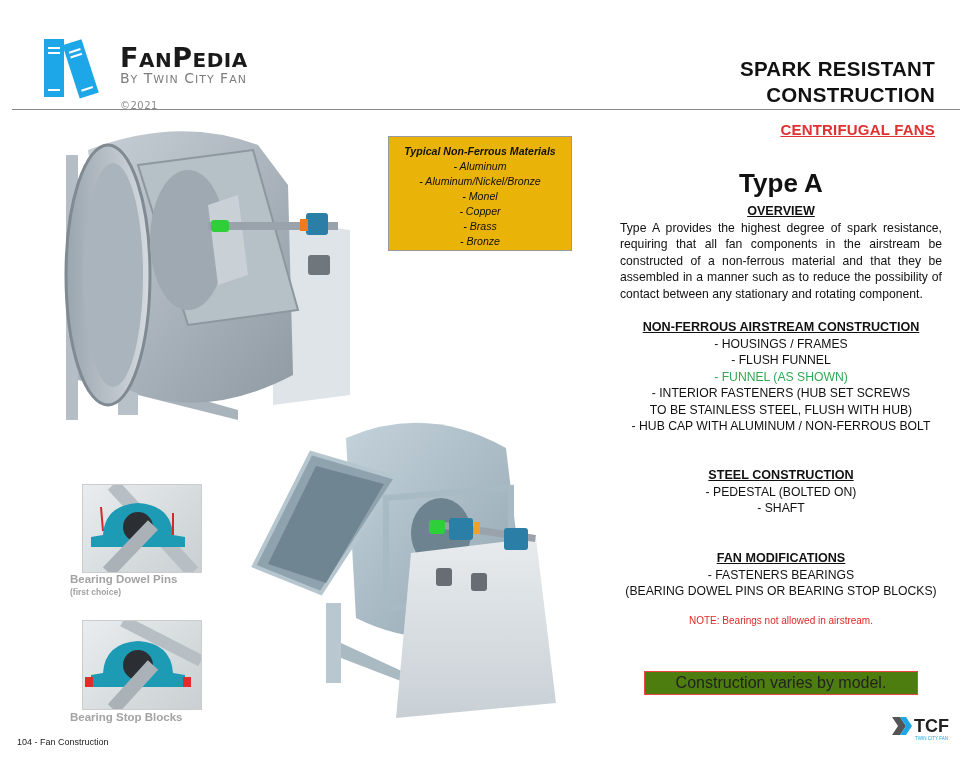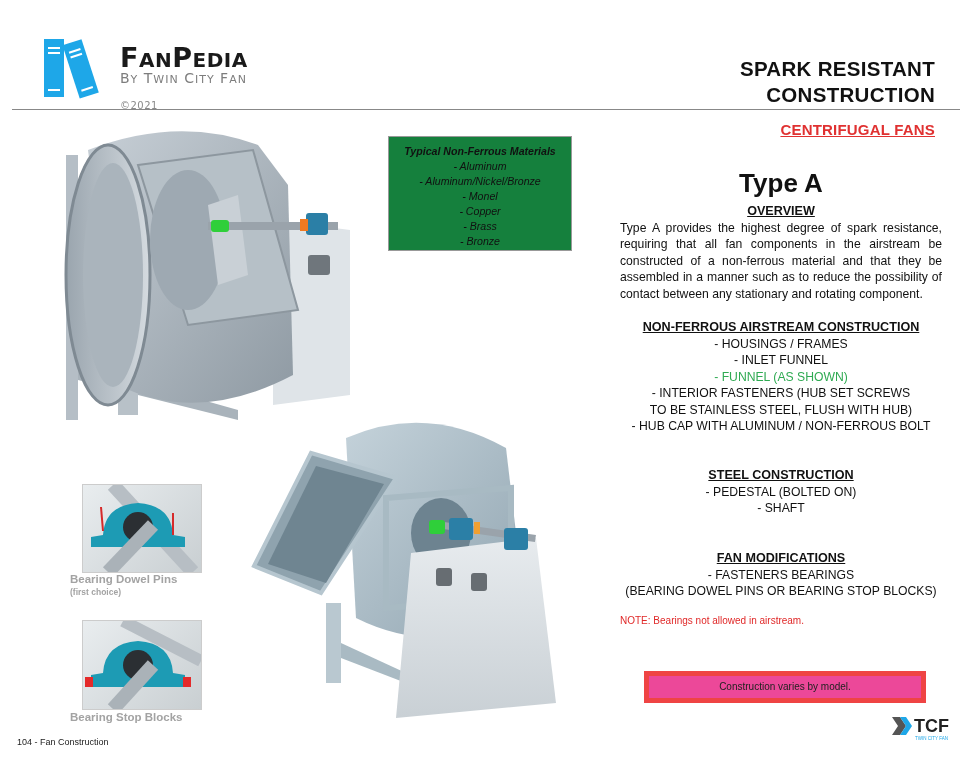--- a/index.html
+++ b/index.html
@@ -31,7 +31,7 @@
   .orange{color:#ee8a2a;}
   .yellow-box{left:644px;top:671px;width:272px;height:22px;background:#ec4899;border:5px solid #ef4444;text-align:center;font-size:10px;line-height:22px;color:#222;}
   
-  .materials{left:388px;top:136px;width:184px;height:115px;border:1px solid #999;background:#15803d;text-align:center;font-style:italic;font-size:10.6px;line-height:15px;padding-top:7px;box-sizing:border-box;}
+  .materials{left:388px;top:136px;width:184px;height:115px;border:1px solid #999;background:#eab308;text-align:center;font-style:italic;font-size:10.6px;line-height:15px;padding-top:7px;box-sizing:border-box;}
   .materials .mh{font-weight:bold;}
   
   .fan1{left:58px;top:125px;width:292px;height:298px;}

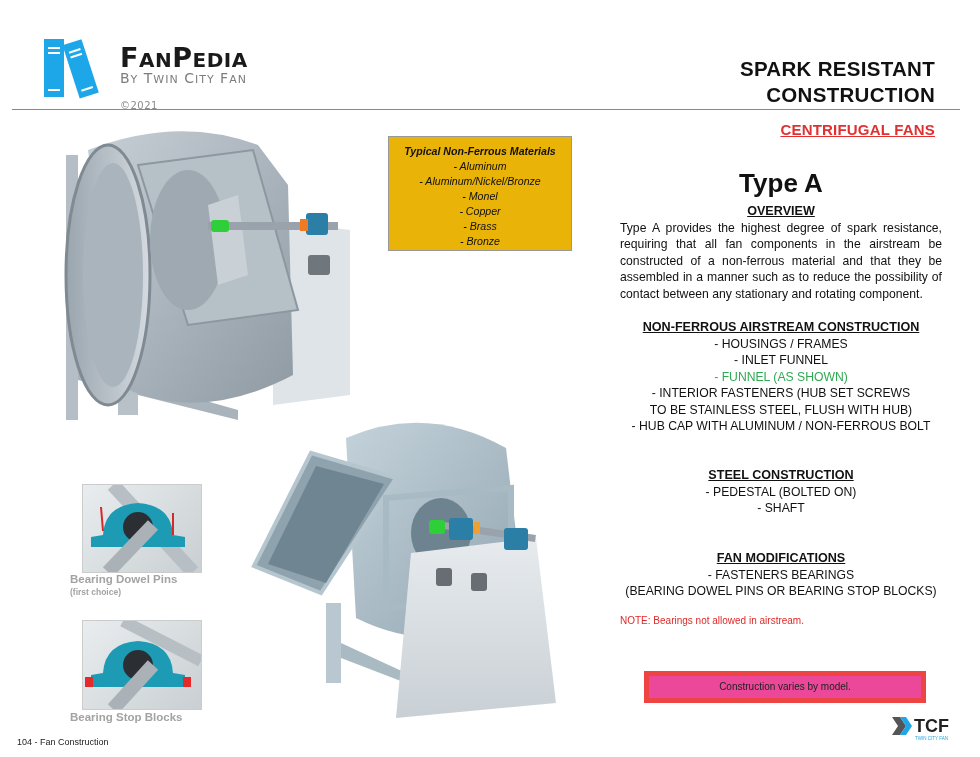--- a/index.html
+++ b/index.html
@@ -90,7 +90,7 @@
 <div class="abs col nonferrous">
   <div class="head">NON-FERROUS AIRSTREAM CONSTRUCTION</div>
   <div class="center">- HOUSINGS / FRAMES</div>
-  <div class="center">- INLET FUNNEL</div>
+  <div class="center">- FLUSH FUNNEL</div>
   <div class="center green">- FUNNEL (AS SHOWN)</div>
   <div class="center">- INTERIOR FASTENERS (HUB SET SCREWS</div>
   <div class="center">TO BE STAINLESS STEEL, FLUSH WITH HUB)</div>

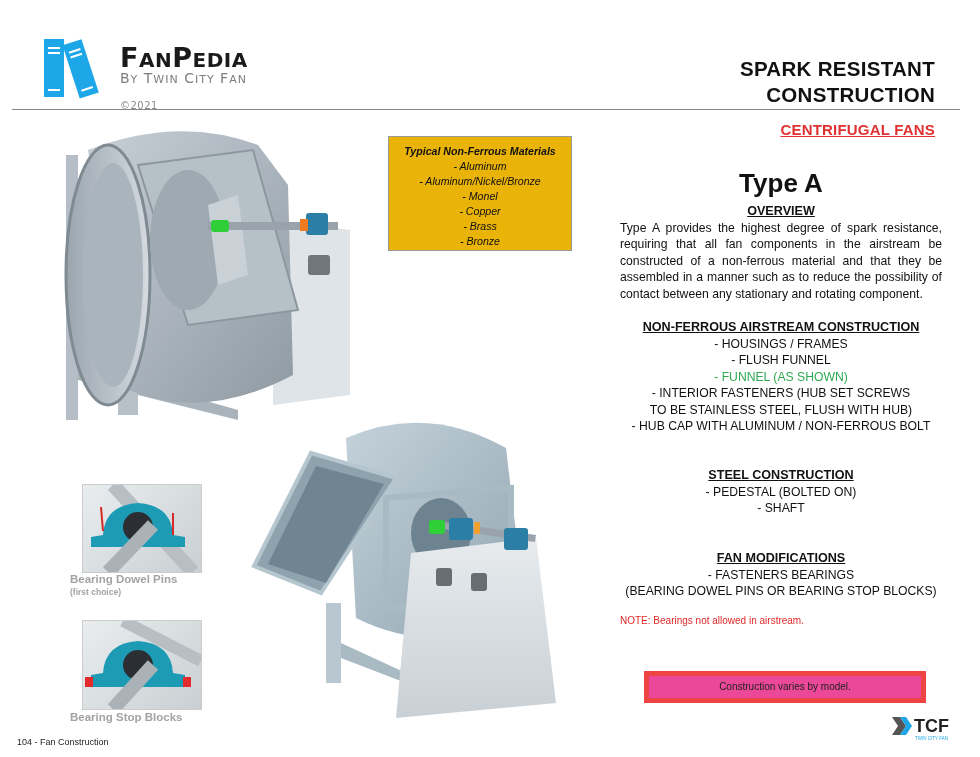--- a/index.html
+++ b/index.html
@@ -26,7 +26,7 @@
   .nonferrous{top:319px;}
   .steel{top:467px;}
   .mods{top:550px;}
-  .note{left:620px;width:322px;top:615px;font-size:10px;color:#e02828;}
+  .note{left:620px;width:322px;top:615px;text-align:center;font-size:10px;color:#e02828;}
   .green{color:#2faa52;}
   .orange{color:#ee8a2a;}
   .yellow-box{left:644px;top:671px;width:272px;height:22px;background:#ec4899;border:5px solid #ef4444;text-align:center;font-size:10px;line-height:22px;color:#222;}

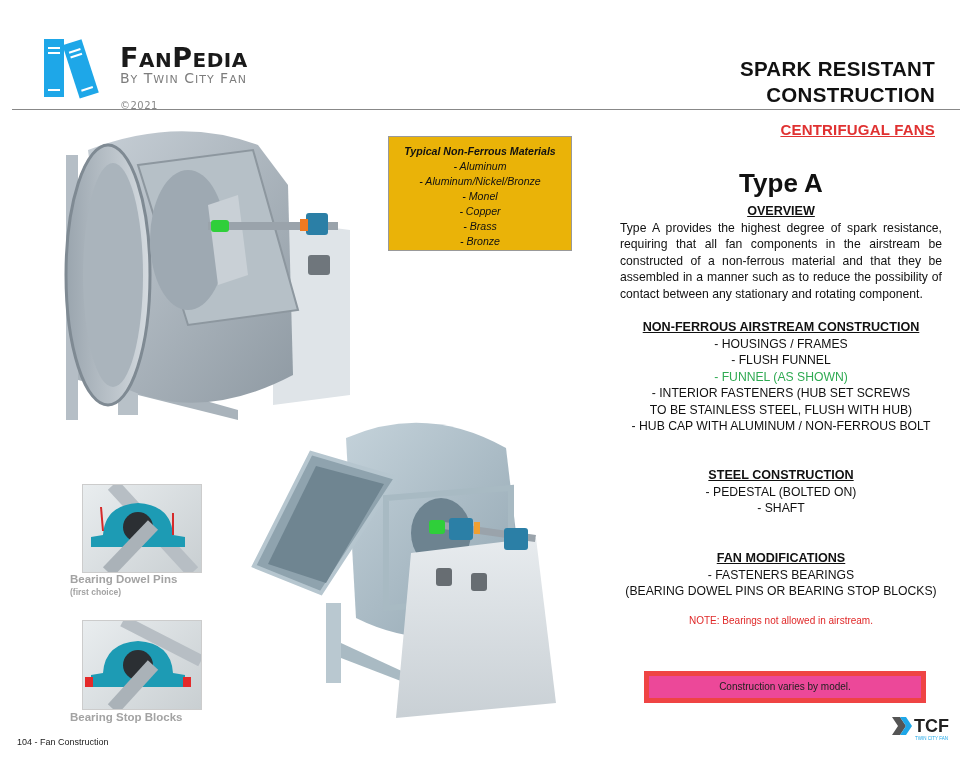--- a/index.html
+++ b/index.html
@@ -29,7 +29,7 @@
   .note{left:620px;width:322px;top:615px;text-align:center;font-size:10px;color:#e02828;}
   .green{color:#2faa52;}
   .orange{color:#ee8a2a;}
-  .yellow-box{left:644px;top:671px;width:272px;height:22px;background:#ec4899;border:5px solid #ef4444;text-align:center;font-size:10px;line-height:22px;color:#222;}
+  .yellow-box{left:644px;top:671px;width:272px;height:22px;background:#4d7c0f;border:1px solid #ef4444;text-align:center;font-size:16px;line-height:22px;color:#222;}
   
   .materials{left:388px;top:136px;width:184px;height:115px;border:1px solid #999;background:#eab308;text-align:center;font-style:italic;font-size:10.6px;line-height:15px;padding-top:7px;box-sizing:border-box;}
   .materials .mh{font-weight:bold;}

